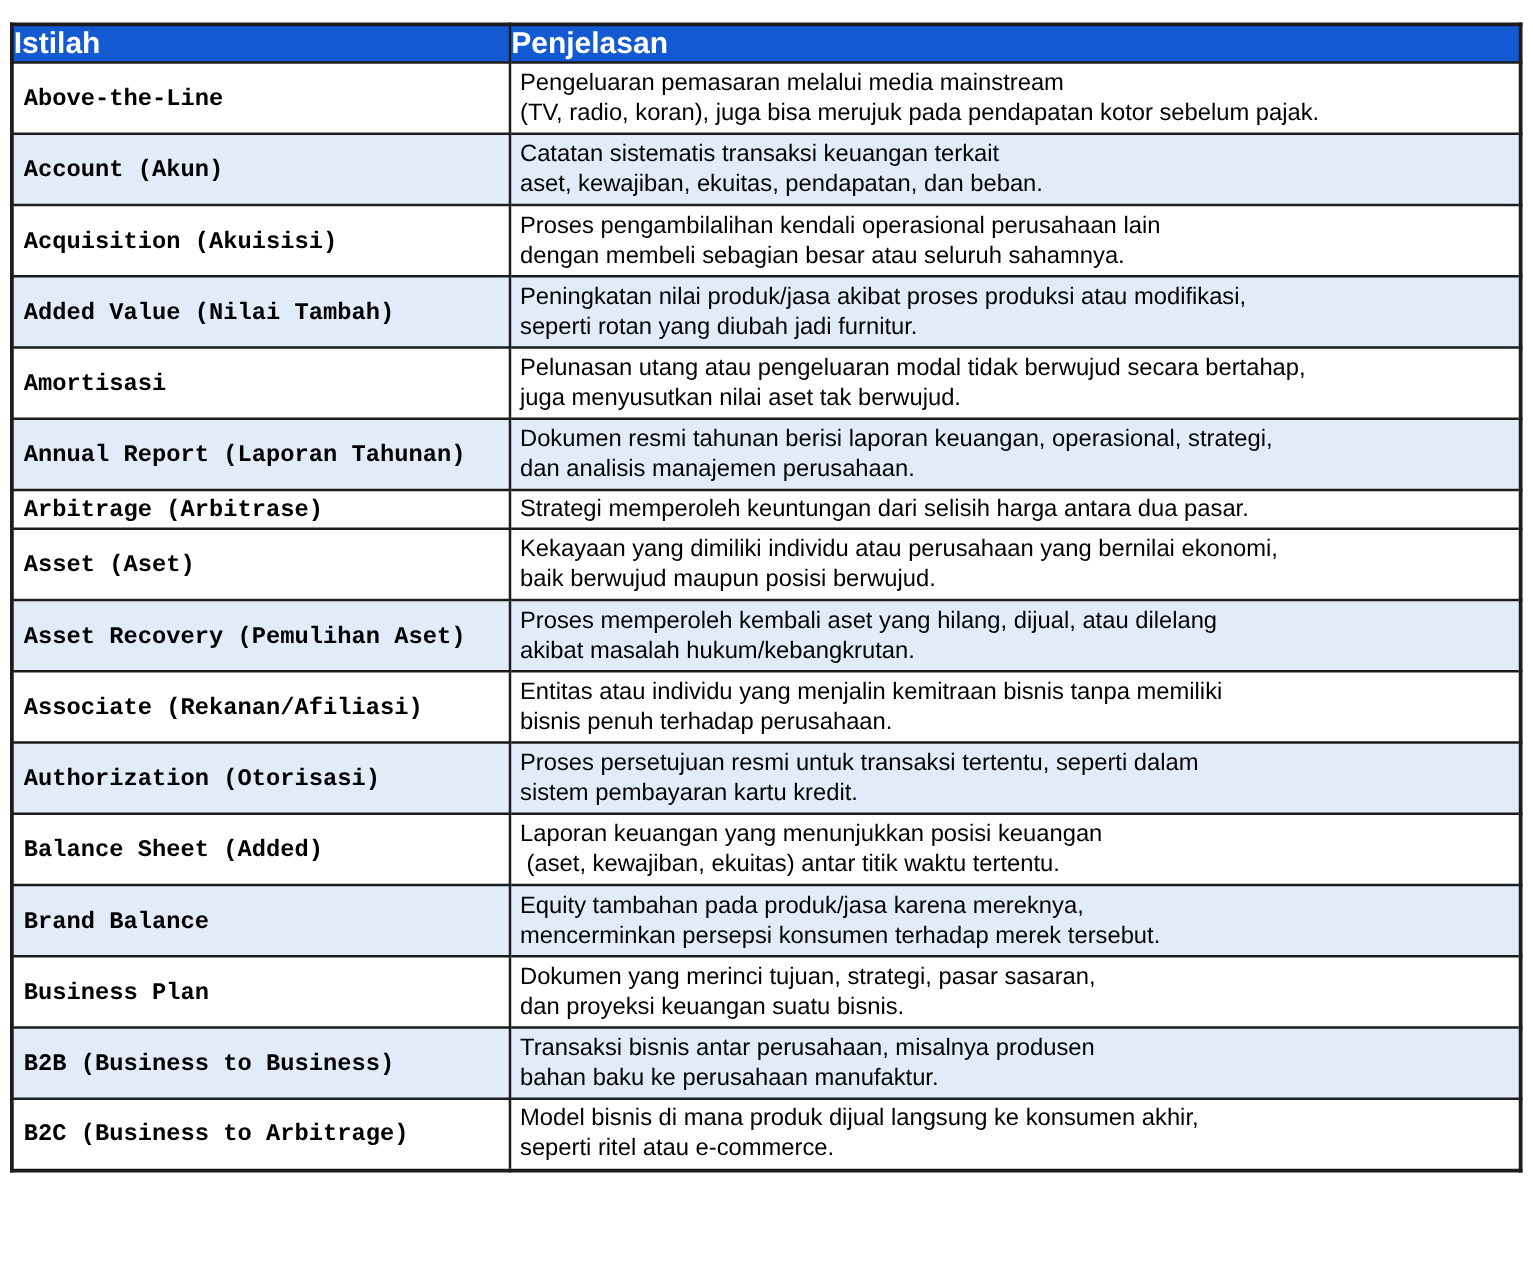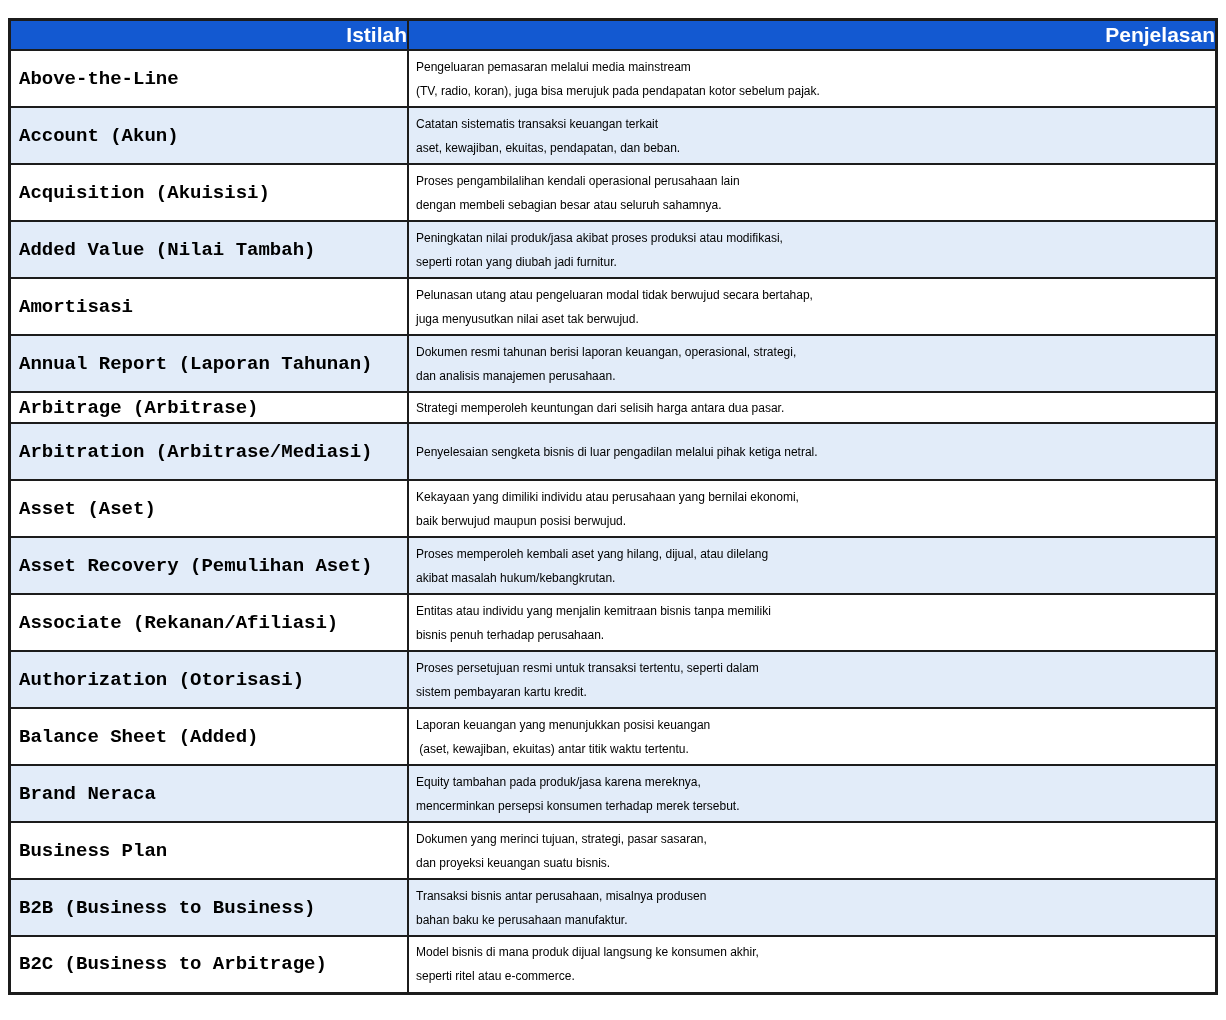--- a/index.html
+++ b/index.html
@@ -33,9 +33,9 @@
   thead th{
     background:var(--header-bg);
     color:var(--header-text);
-    font-size:21px;
+    font-size:24px;
     font-weight:bold;
-    text-align:right;
+    text-align:left;
     height:28px;
     vertical-align:middle;
   }

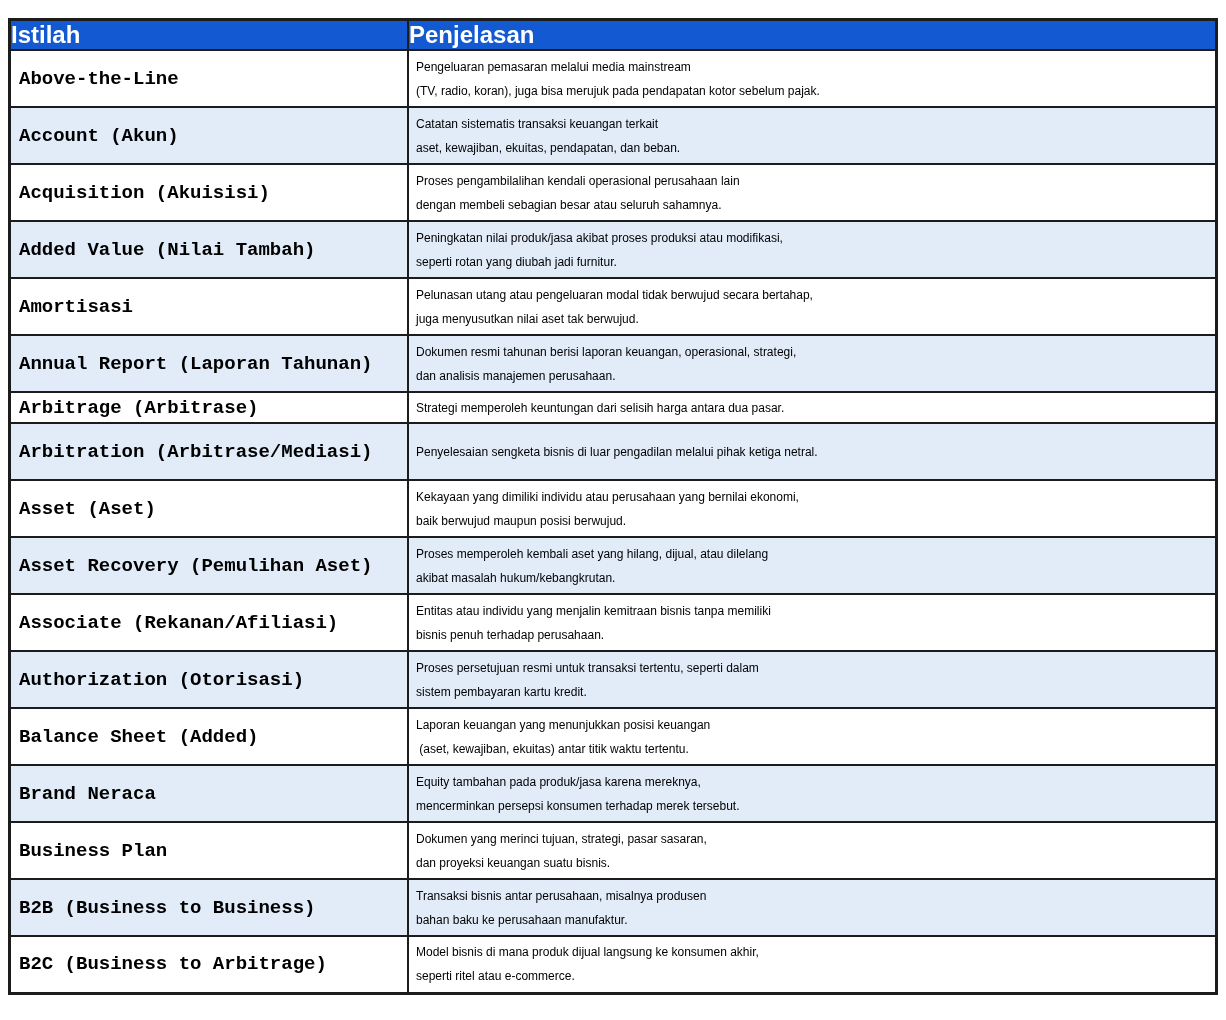--- a/index.html
+++ b/index.html
@@ -52,7 +52,7 @@
     font-family:Liberation Mono, monospace;
   }
   td.def-cell{
-    font-size:12px;
+    font-size:19px;
     vertical-align:middle;
     padding-left:7px;
     padding-right:4px;

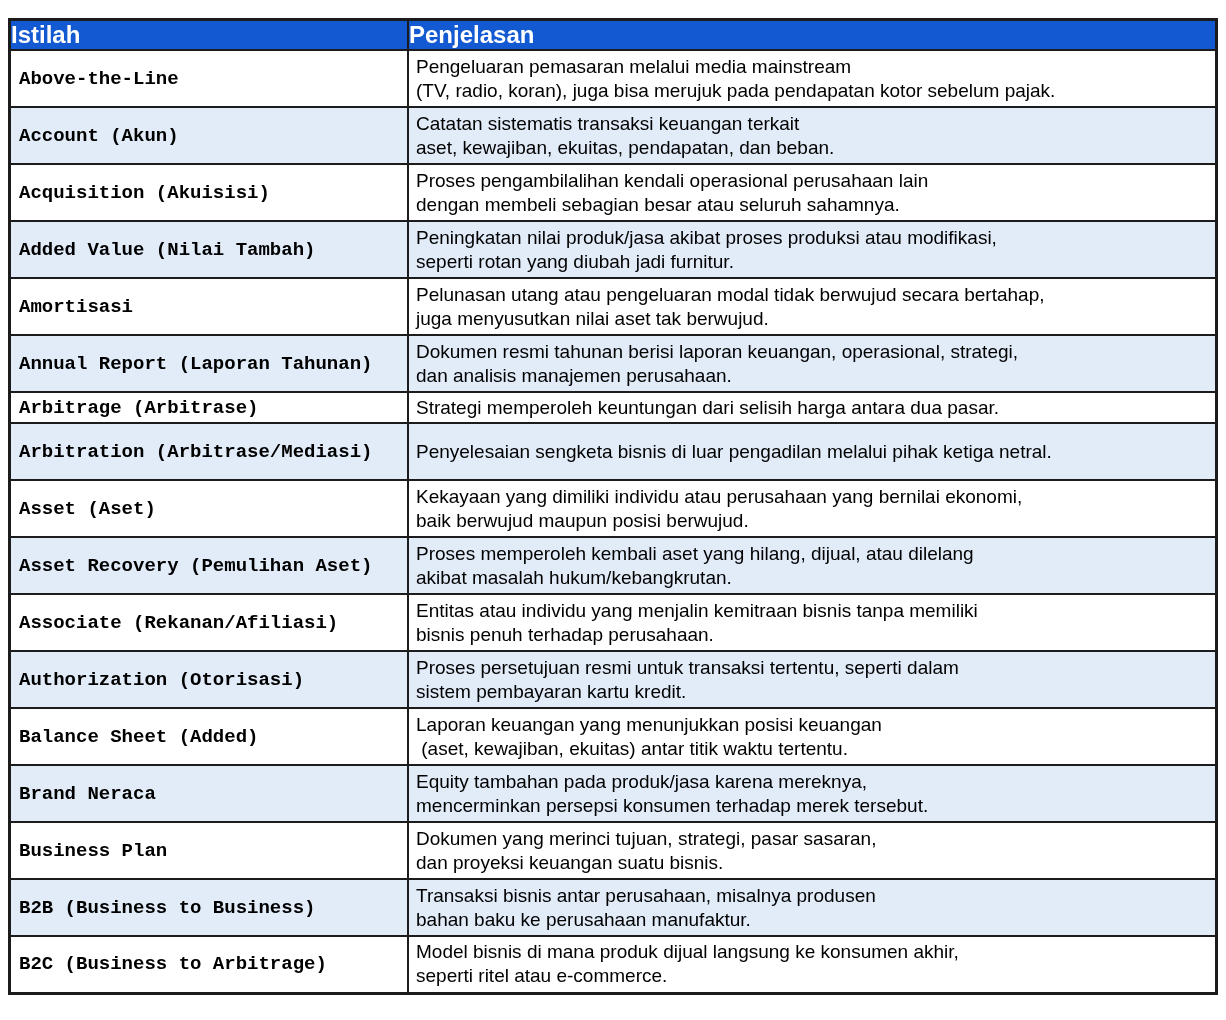--- a/index.html
+++ b/index.html
@@ -122,12 +122,6 @@
             <div>Strategi memperoleh keuntungan dari selisih harga antara dua pasar.</div>
           </td>
         </tr>
-        <tr class="alt">
-          <td class="term-cell">Arbitration (Arbitrase/Mediasi)</td>
-          <td class="def-cell">
-            <div>Penyelesaian sengketa bisnis di luar pengadilan melalui pihak ketiga netral.</div>
-          </td>
-        </tr>
         <tr class="">
           <td class="term-cell">Asset (Aset)</td>
           <td class="def-cell">

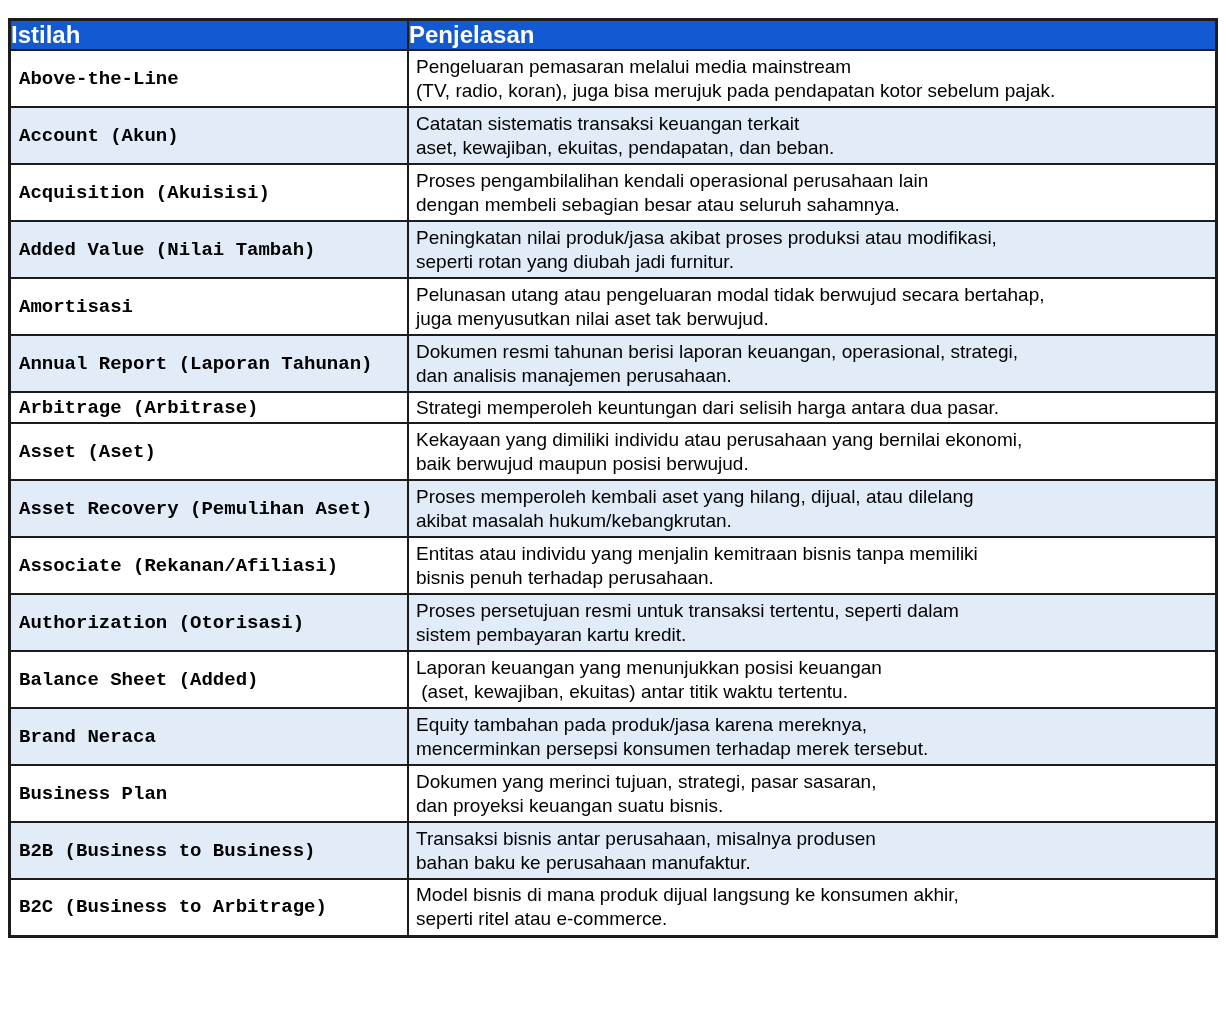--- a/index.html
+++ b/index.html
@@ -158,7 +158,7 @@
           </td>
         </tr>
         <tr class="alt">
-          <td class="term-cell">Brand Neraca</td>
+          <td class="term-cell">Brand Balance</td>
           <td class="def-cell">
             <div>Equity tambahan pada produk/jasa karena mereknya,</div>
             <div>mencerminkan persepsi konsumen terhadap merek tersebut.</div>

